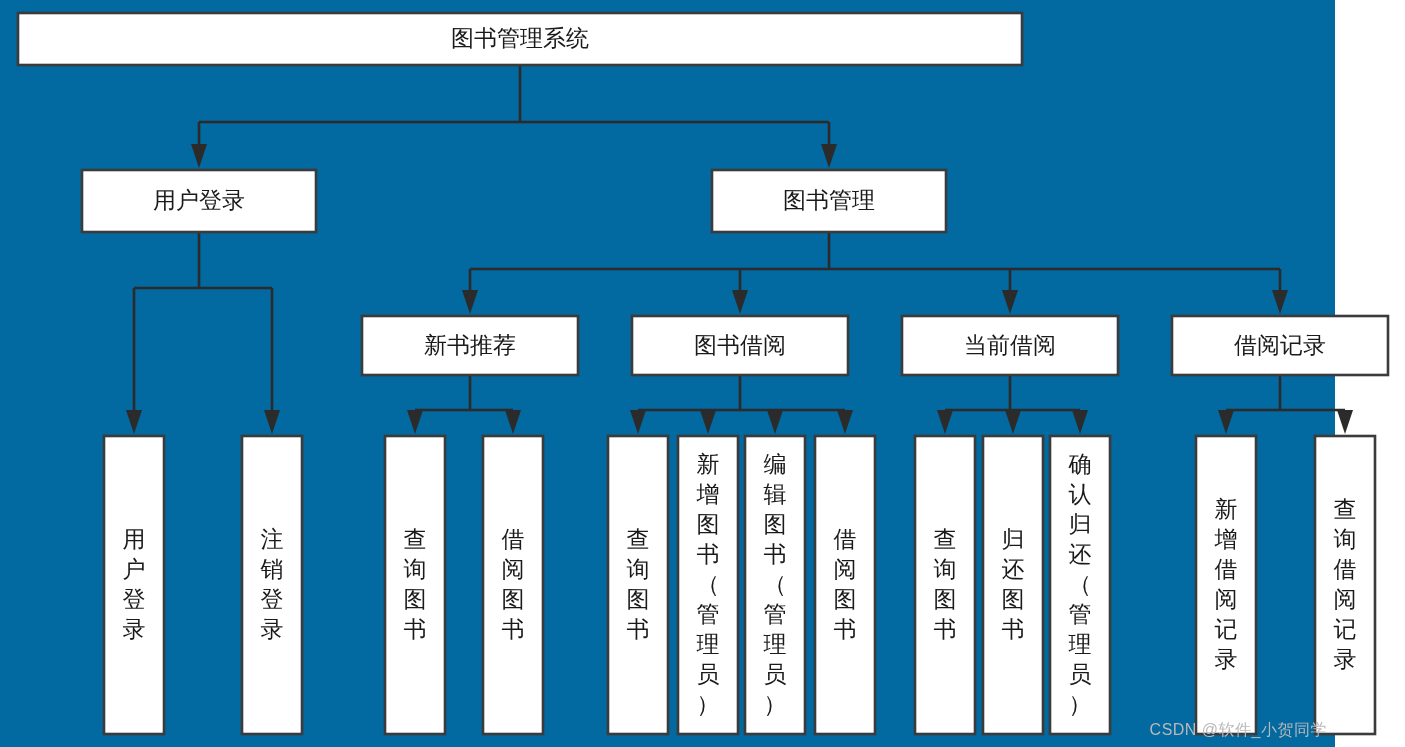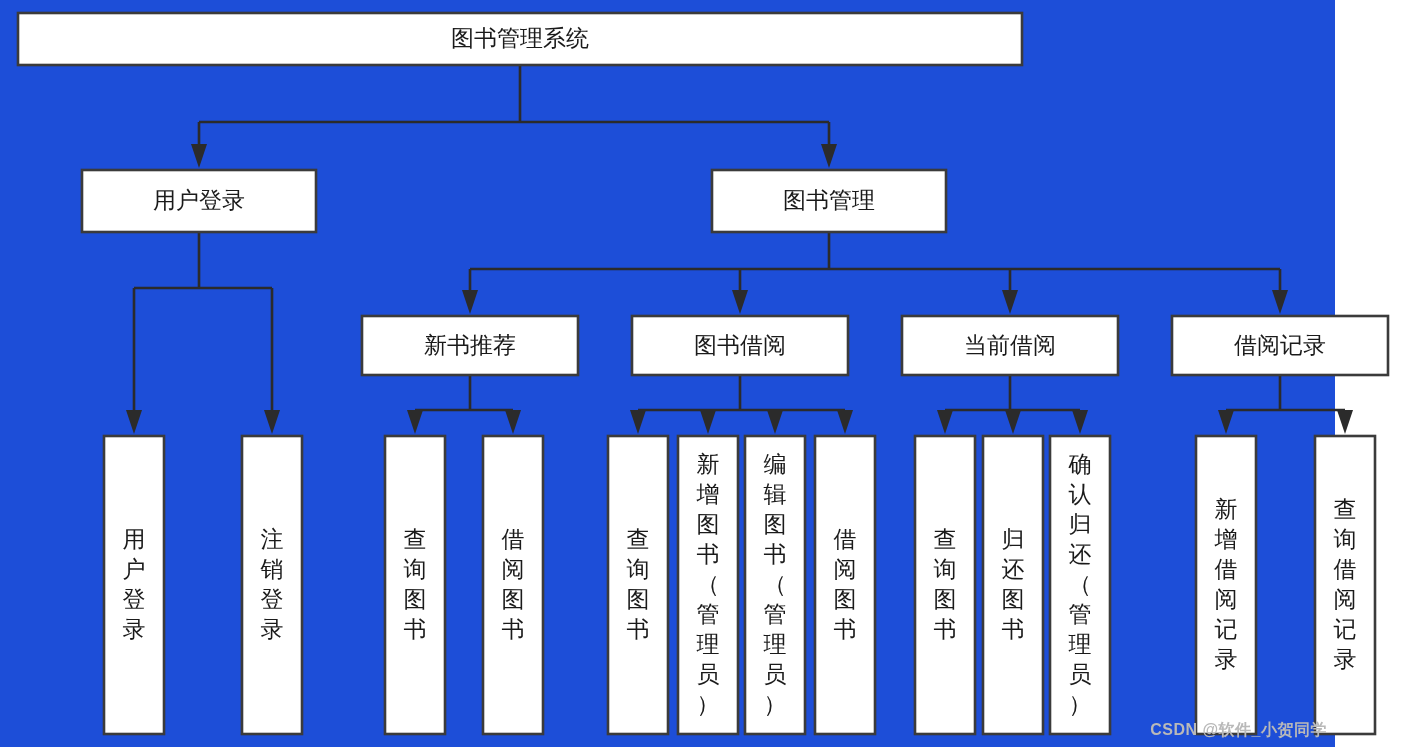--- a/index.html
+++ b/index.html
@@ -17,7 +17,7 @@
     position: relative;
     width: 1335px;
     height: 747px;
-    background: #1d4ed8;
+    background: #0369a1;
   }
   svg#flowchart {
     position: absolute;

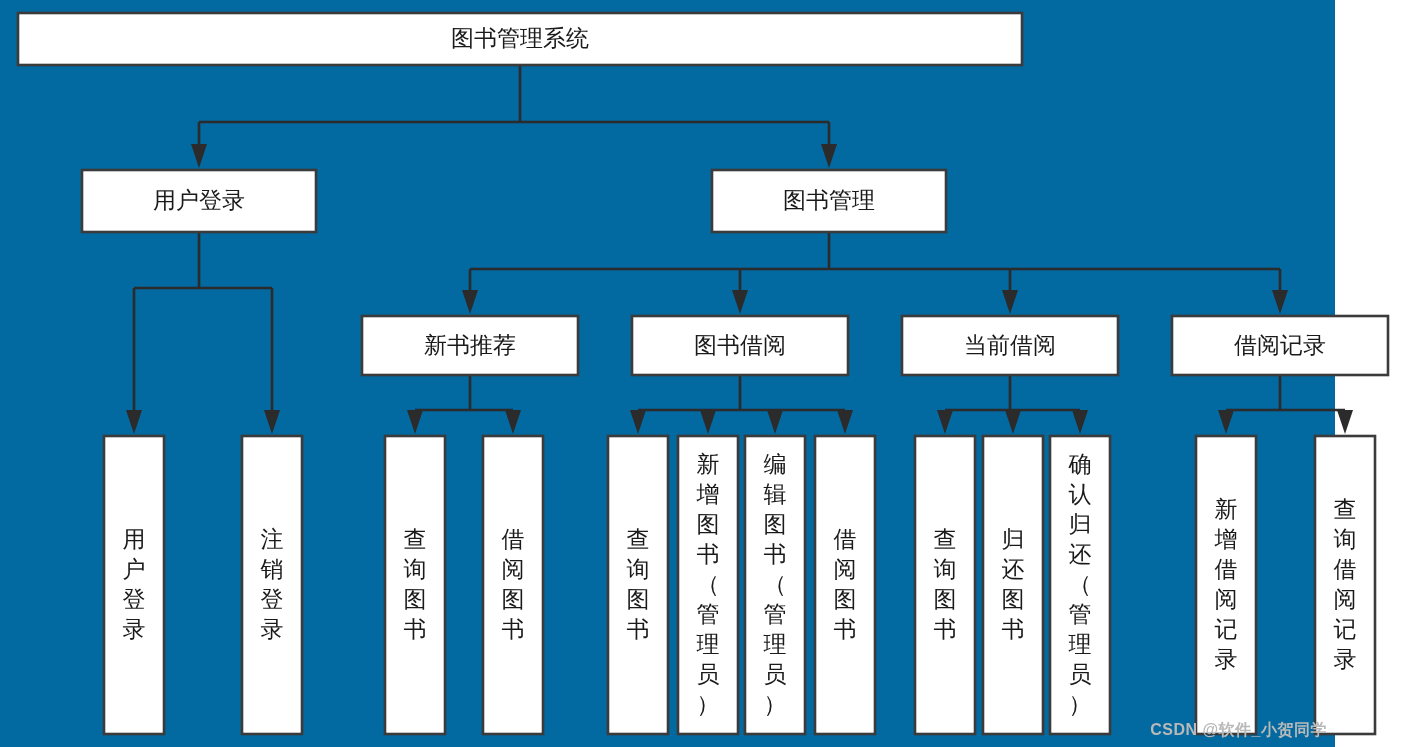--- a/index.html
+++ b/index.html
@@ -64,7 +64,6 @@
     letter-spacing: 0.5px;
     white-space: nowrap;
     user-select: none;
-    font-weight: bold;
   }
 </style>
 </head>

